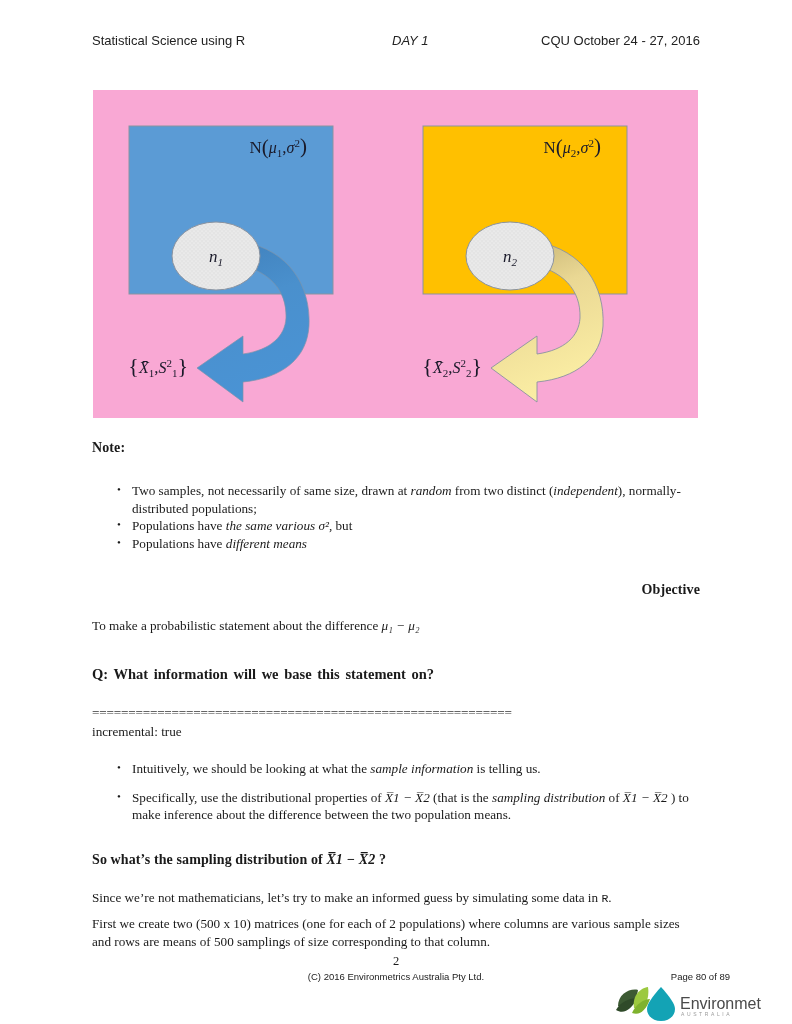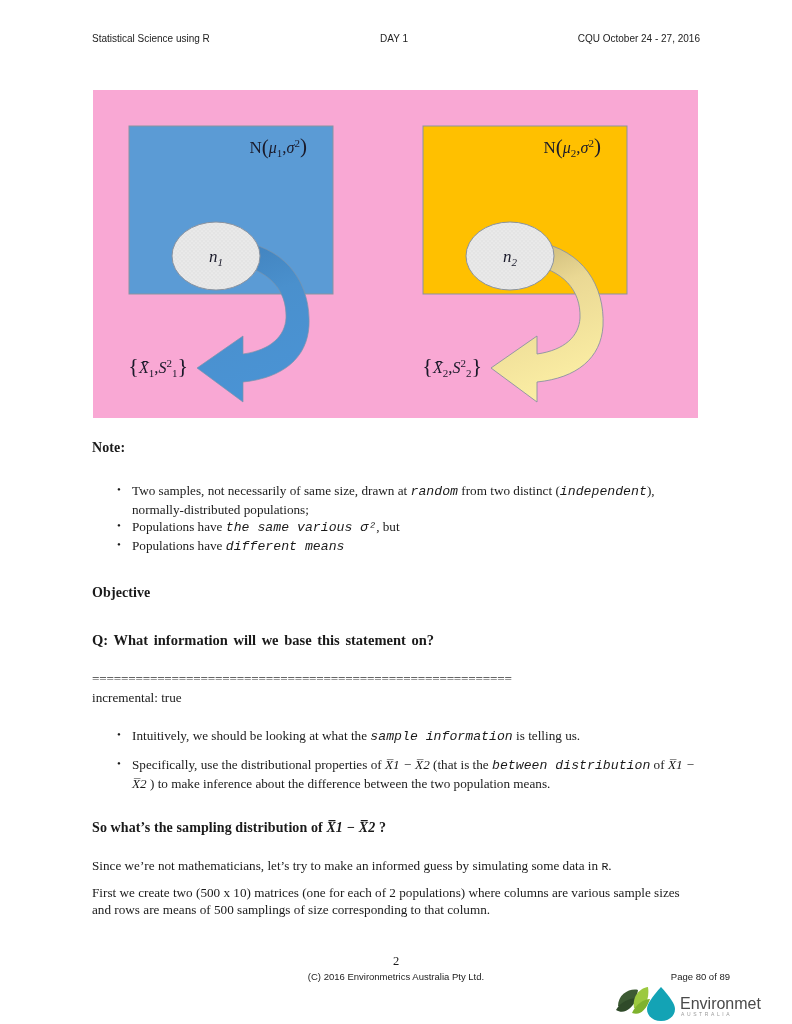--- a/index.html
+++ b/index.html
@@ -24,7 +24,7 @@
     width: 608px;
     height: 14px;
     font-family: "Liberation Sans", sans-serif;
-    font-size: 10px;
+    font-size: 13px;
     color: #222;
   }
   .page-header .hdr-left   { position: absolute; left: 0px;   top: 0; white-space: nowrap; }

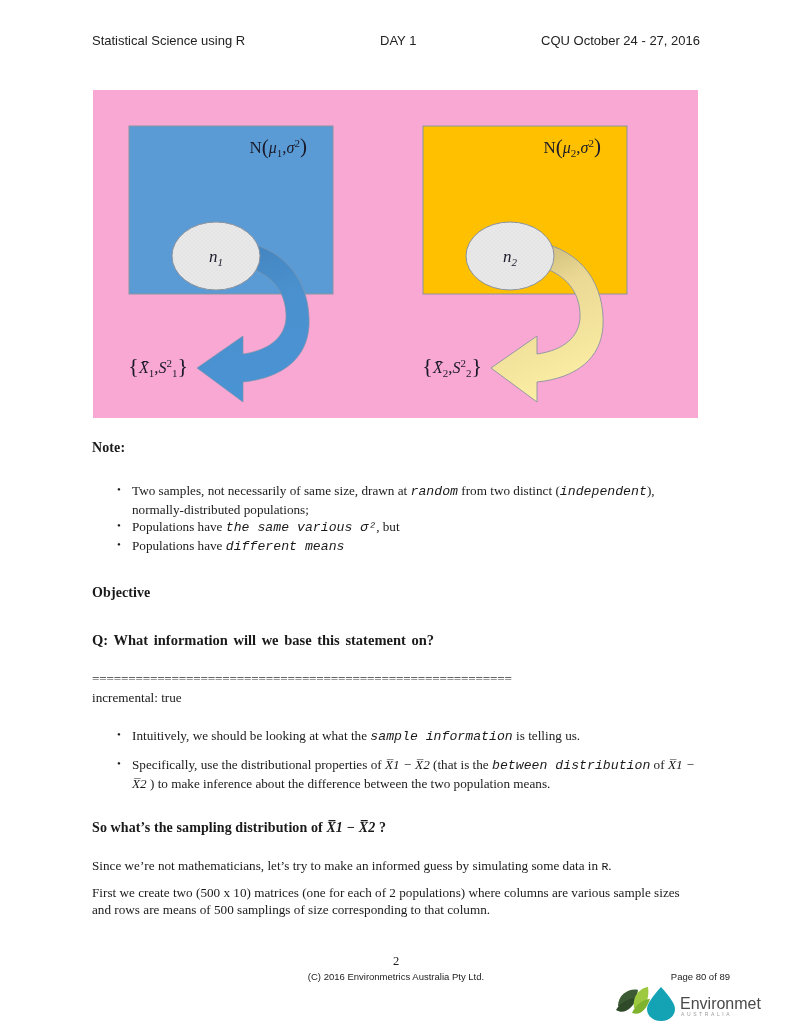--- a/index.html
+++ b/index.html
@@ -28,7 +28,7 @@
     color: #222;
   }
   .page-header .hdr-left   { position: absolute; left: 0px;   top: 0; white-space: nowrap; }
-  .page-header .hdr-center { position: absolute; left: 288px; top: 0; white-space: nowrap; }
+  .page-header .hdr-center { position: absolute; left: 300px; top: 0; white-space: nowrap; font-style: italic; }
   .page-header .hdr-right  { position: absolute; right: 0px;  top: 0; white-space: nowrap; }
 
   

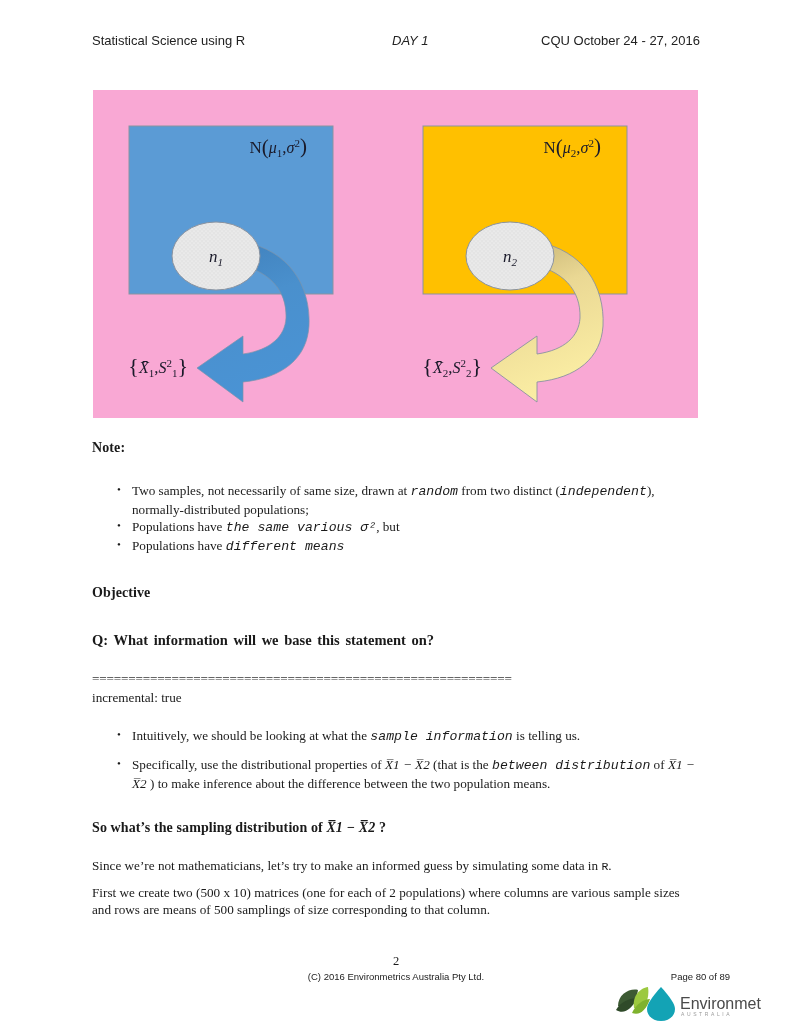--- a/index.html
+++ b/index.html
@@ -106,7 +106,7 @@
   }
   .mono { font-family: "Liberation Mono", monospace; font-size: 11.5px; }
 
-  i.it { font-style: italic; font-family: Liberation Mono, monospace; }
+  i.it { font-style: italic; }
 
   
   .mvar { font-family: "Liberation Serif", serif; font-style: italic; }

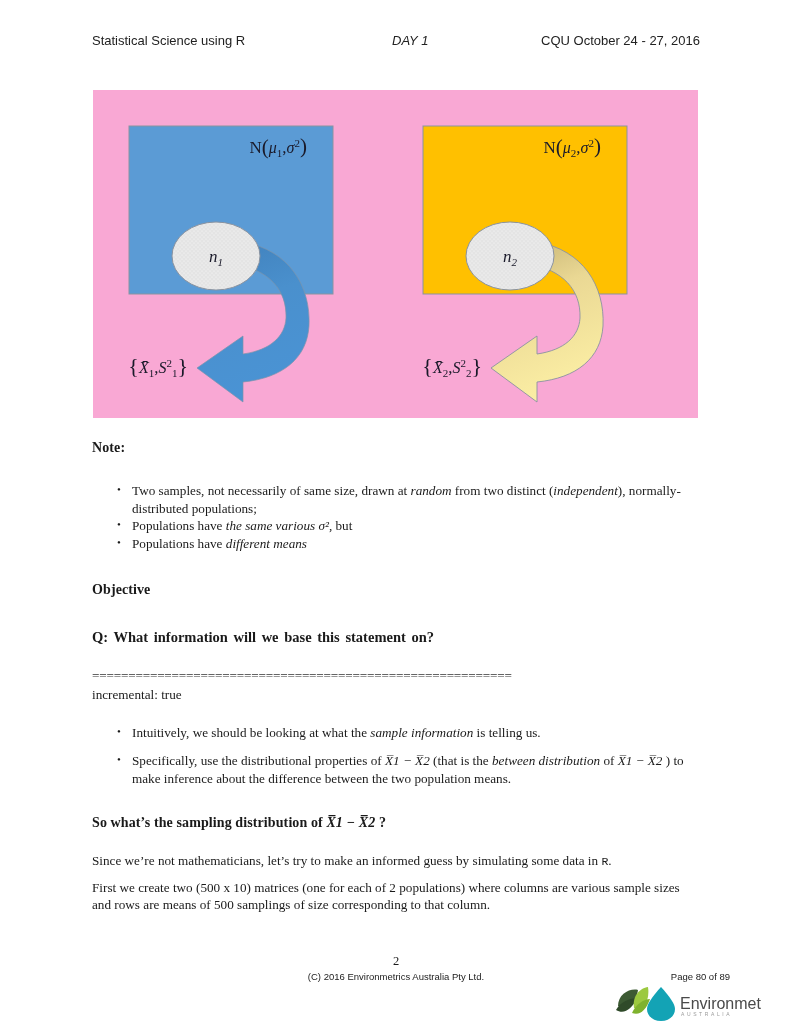--- a/index.html
+++ b/index.html
@@ -232,7 +232,7 @@
     <li><span>Populations have </span><i class="it">different means</i></li>
   </ul>
 
-  <h2 class="sec" style="margin-top:30px;">Objective</h2>
+  <h2 class="sec" style="margin-top:30px;text-align:right;">Objective</h2>
 
 
   <h2 class="q" style="margin-top:31px;">Q: What information will we base this statement on?</h2>

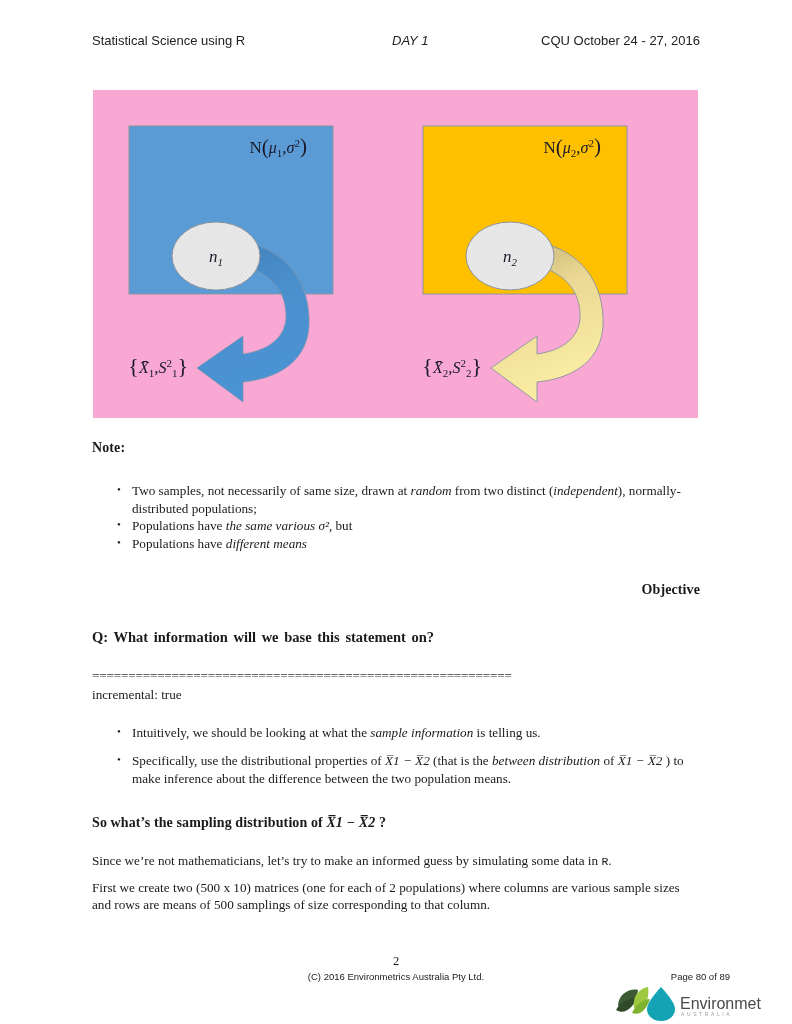--- a/index.html
+++ b/index.html
@@ -234,6 +234,7 @@
 
   <h2 class="sec" style="margin-top:30px;text-align:right;">Objective</h2>
 
+  <p class="para" style="margin-top:19px;"><span>To make a probabilistic statement about the difference </span><span class="mvar">μ₁ − μ₂</span></p>
 
   <h2 class="q" style="margin-top:31px;">Q: What information will we base this statement on?</h2>
 

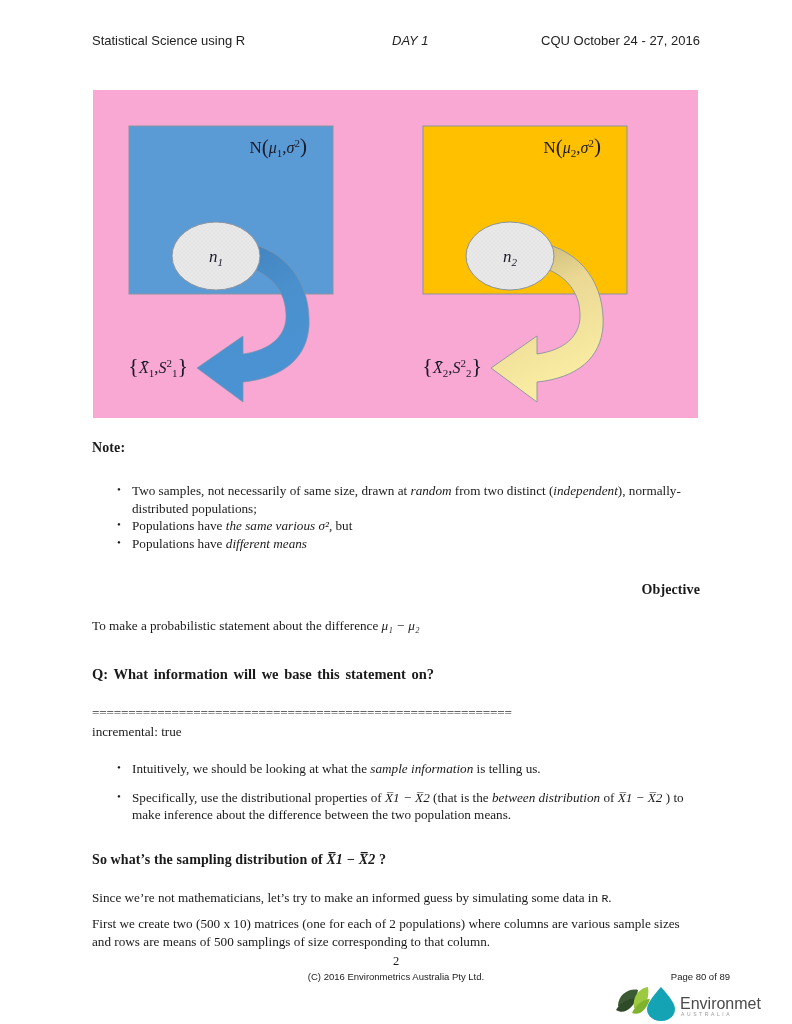--- a/index.html
+++ b/index.html
@@ -243,7 +243,7 @@
 
   <ul class="bl spaced" style="margin-top:20px;">
     <li><span>Intuitively, we should be looking at what the </span><i class="it">sample information</i><span> is telling us.</span></li>
-    <li><span>Specifically, use the distributional properties of </span><span class="mvar">X̅1 − X̅2</span><span> (that is the </span><i class="it">between distribution</i><span> of </span><span class="mvar">X̅1 − X̅2</span><span> ) to make inference about the difference between the two population means.</span></li>
+    <li><span>Specifically, use the distributional properties of </span><span class="mvar">X̅1 − X̅2</span><span> (that is the </span><i class="it">sampling distribution</i><span> of </span><span class="mvar">X̅1 − X̅2</span><span> ) to make inference about the difference between the two population means.</span></li>
   </ul>
 
   <h2 class="sec" style="margin-top:28px;"><span>So what’s the sampling distribution of </span><span class="mvar">X̅1 − X̅2</span><span> ?</span></h2>

